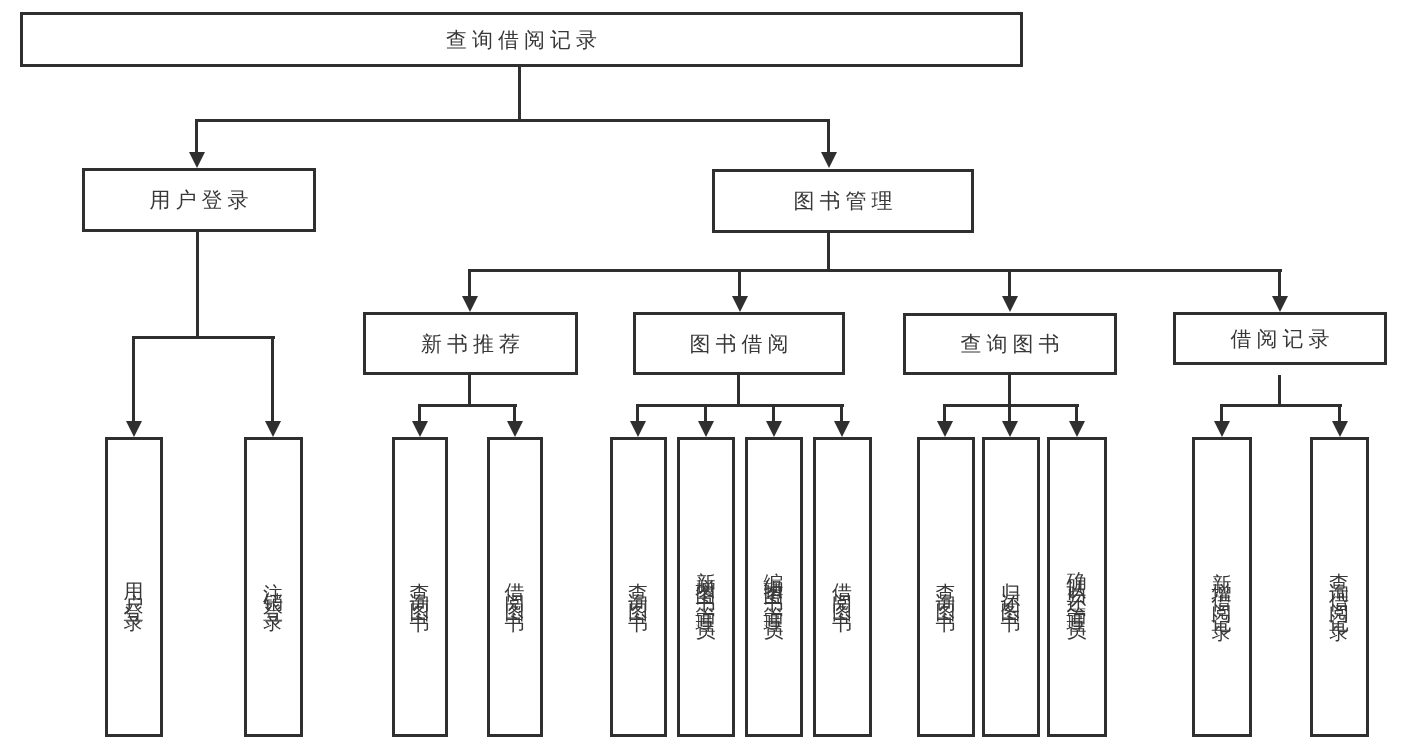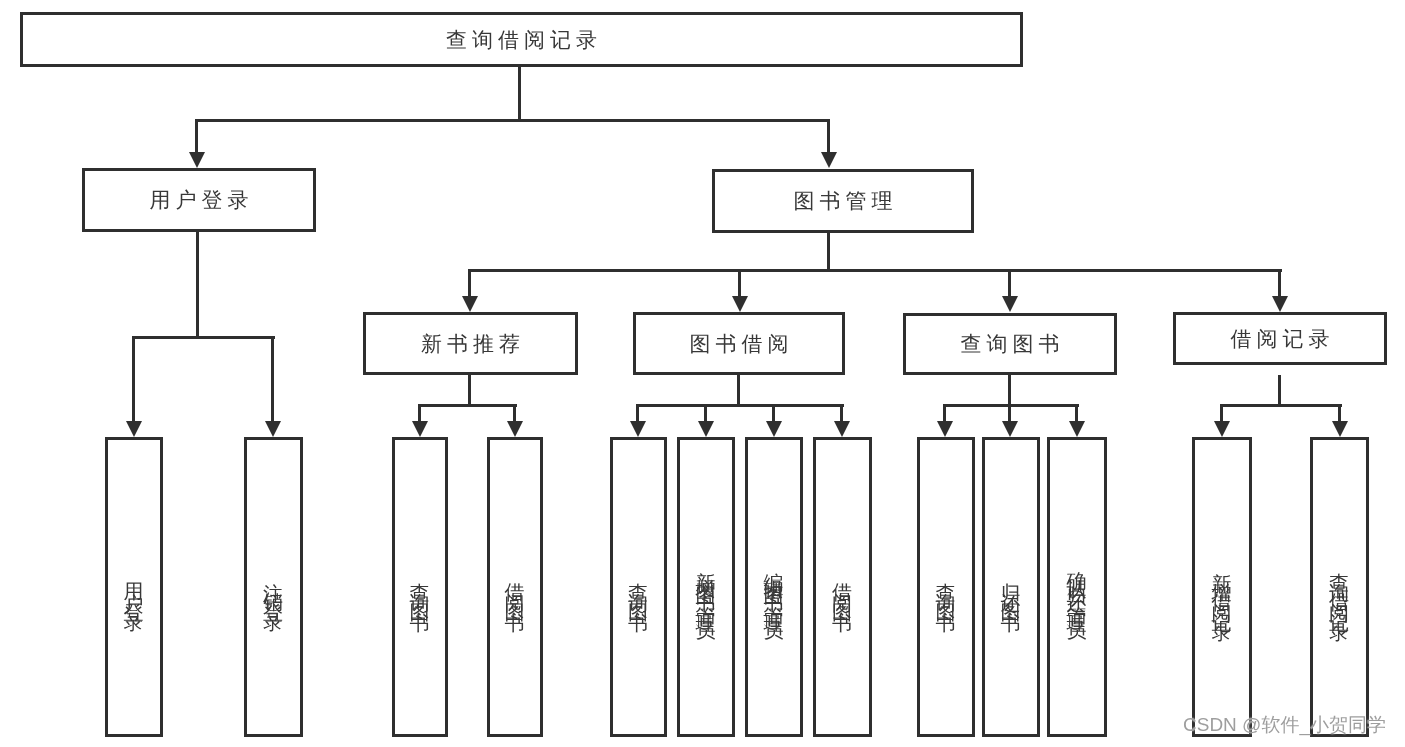--- a/index.html
+++ b/index.html
@@ -172,7 +172,6 @@
     <span>查询借阅记录</span>
   </div>
 
-  <div class="watermark">CSDN @软件_小贺同学</div>
 
 </div>
 

